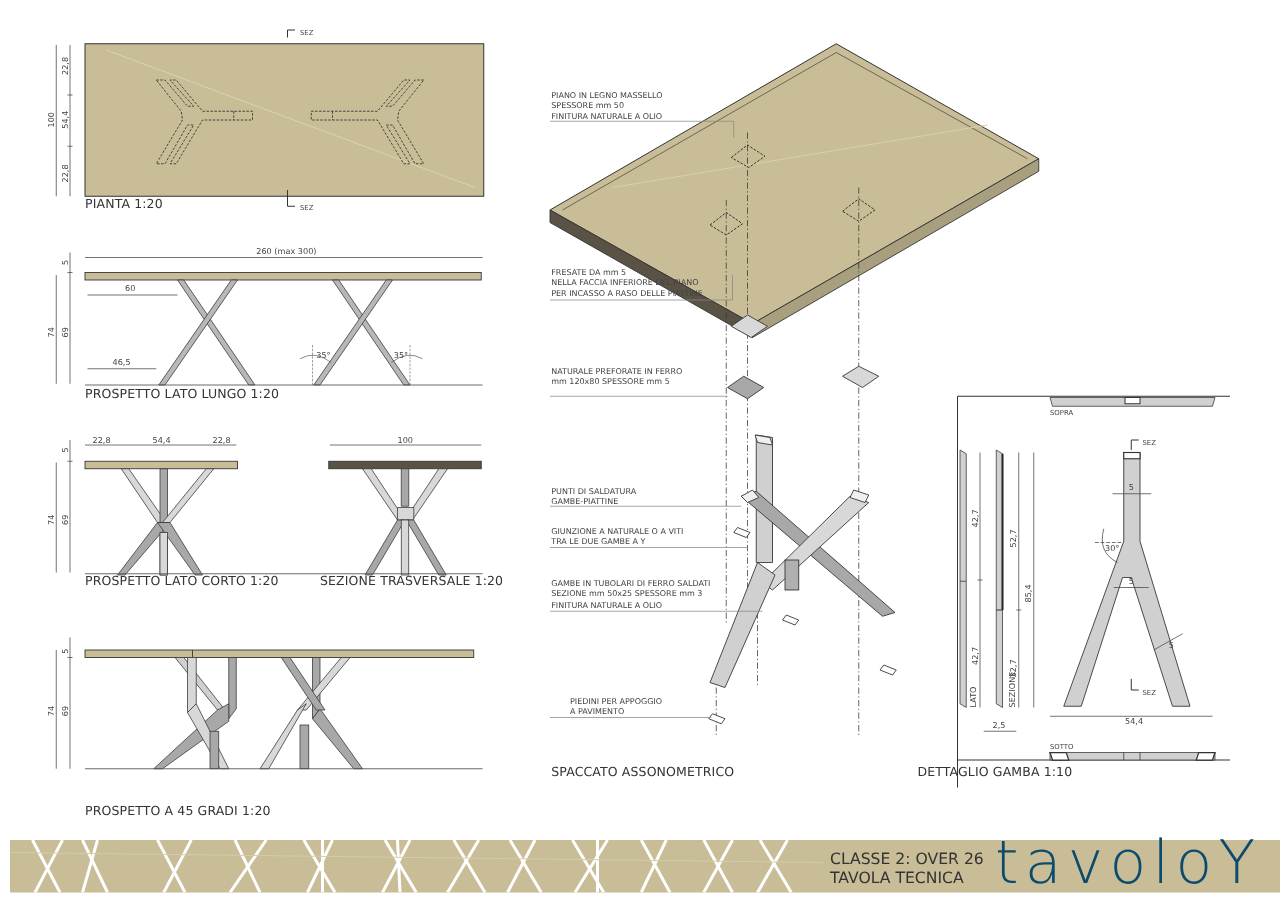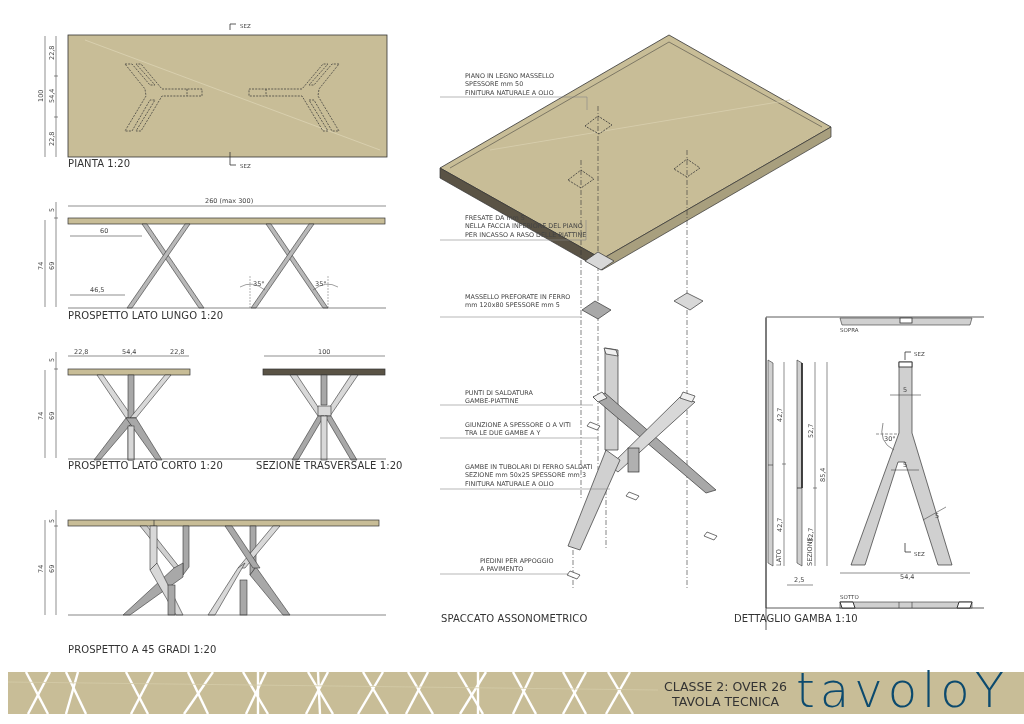--- a/index.html
+++ b/index.html
@@ -7,7 +7,7 @@
          font-family:"DejaVu Sans", sans-serif; color:#333; }
   .view-title { position:absolute; font-size:10px; color:#333; letter-spacing:0.1px; white-space:nowrap; }
   .note { position:absolute; font-size:6.4px; line-height:8.4px; color:#444; white-space:nowrap; }
-  .note span { display:block;margin-left:24px; }
+  .note span { display:block; }
   .dim { font-size:6.5px; fill:#444; font-family:"DejaVu Sans", sans-serif; }
   .sez { font-size:5.5px; fill:#444; font-family:"DejaVu Sans", sans-serif; }
   svg { position:absolute; overflow:visible; }

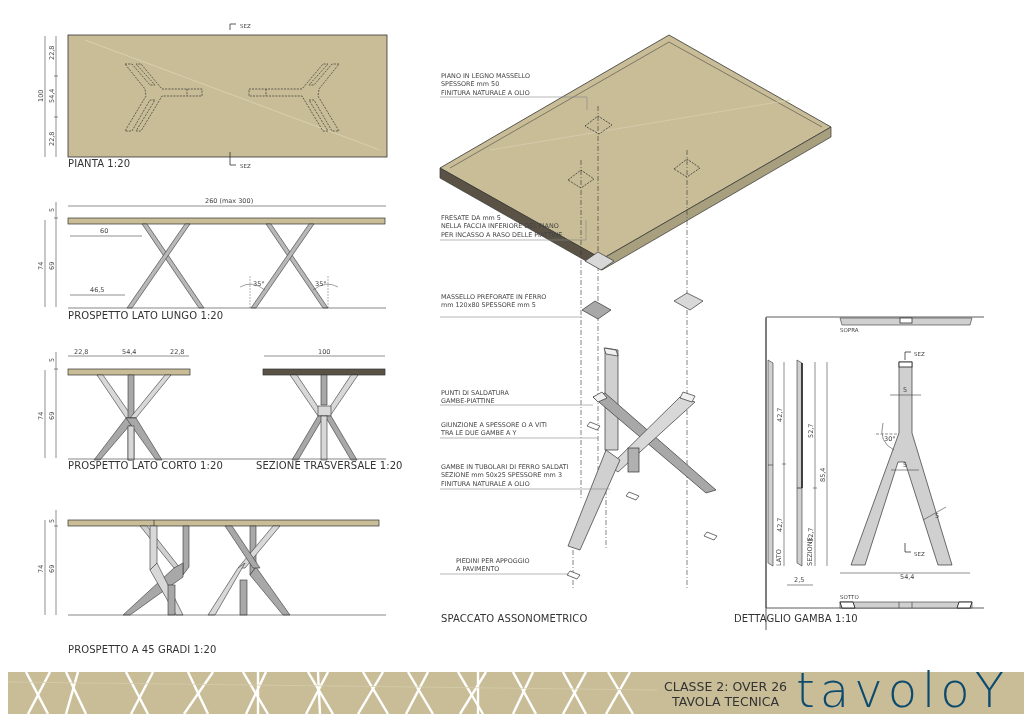--- a/index.html
+++ b/index.html
@@ -220,7 +220,7 @@
       <span>PER INCASSO A RASO DELLE PIATTINE</span>
   </div>
   <div class="note" style="left:441px;top:293px">
-    <span>MASSELLO PREFORATE IN FERRO</span>
+    <span>NATURALE PREFORATE IN FERRO</span>
       <span>mm 120x80 SPESSORE mm 5</span>
   </div>
   <div class="note" style="left:441px;top:389px">

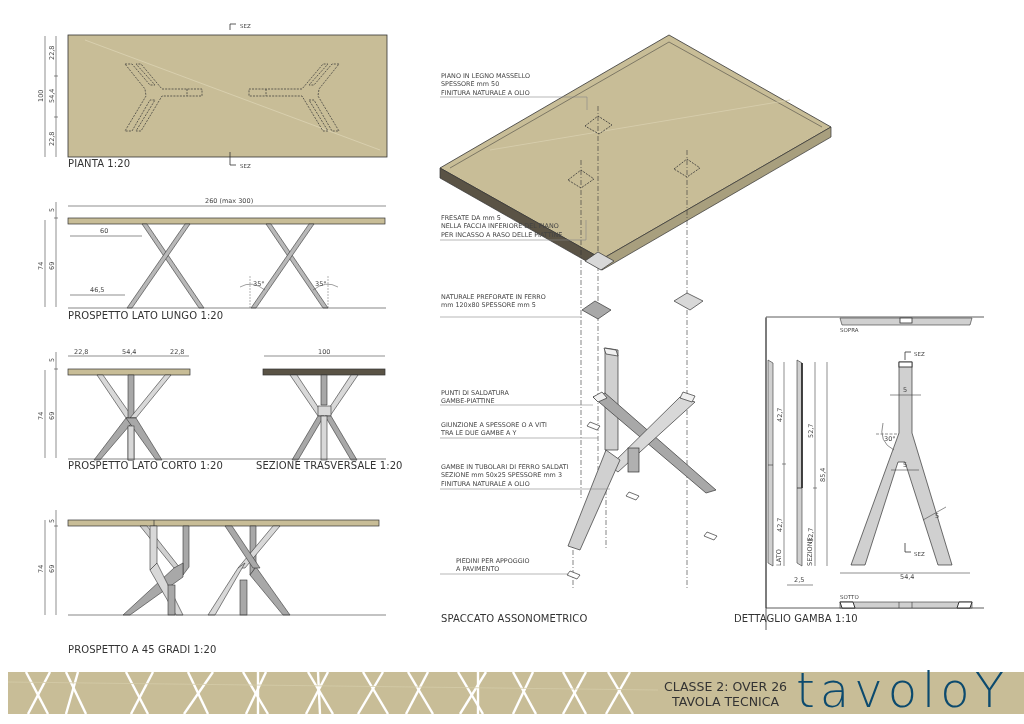--- a/index.html
+++ b/index.html
@@ -228,7 +228,7 @@
       <span>GAMBE-PIATTINE</span>
   </div>
   <div class="note" style="left:441px;top:421px">
-    <span>GIUNZIONE A SPESSORE O A VITI</span>
+    <span>GIUNZIONE A NATURALE O A VITI</span>
       <span>TRA LE DUE GAMBE A Y</span>
   </div>
   <div class="note" style="left:441px;top:463px">

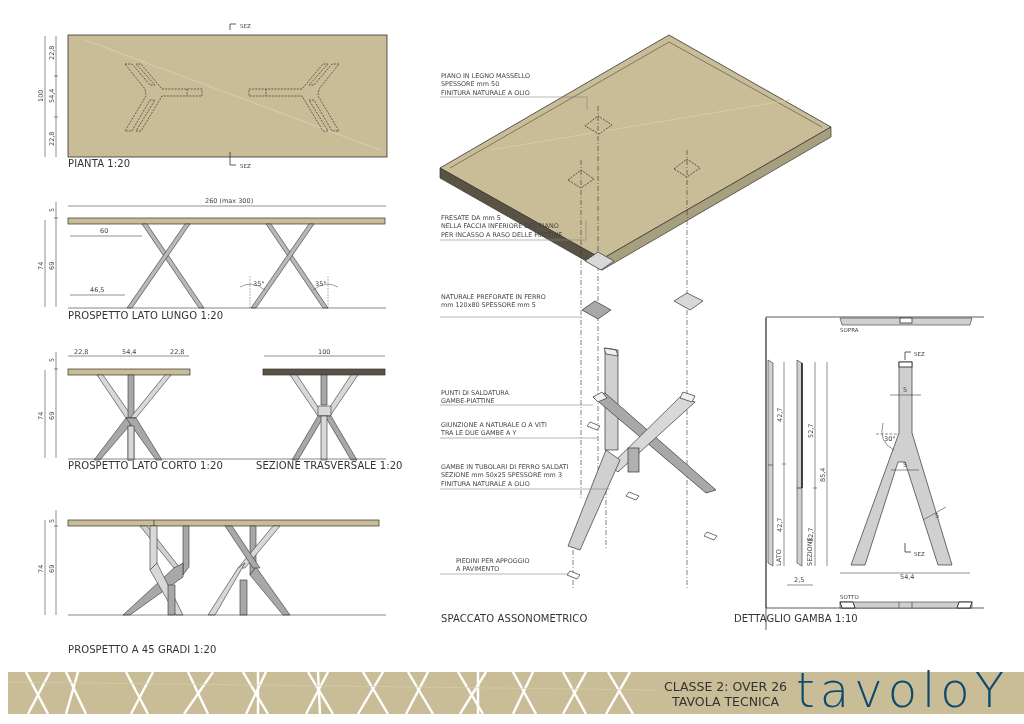--- a/index.html
+++ b/index.html
@@ -12,7 +12,7 @@
   .sez { font-size:5.5px; fill:#444; font-family:"DejaVu Sans", sans-serif; }
   svg { position:absolute; overflow:visible; }
   .footer { position:absolute; left:8px; top:672px; width:1016px; height:42px; background:#c8bd97; overflow:hidden; }
-  .footer-text { position:absolute; left:664px; top:679px; font-size:12.5px; line-height:15px; color:#333; white-space:nowrap;text-align:center; }
+  .footer-text { position:absolute; left:664px; top:679px; font-size:12.5px; line-height:15px; color:#333; white-space:nowrap; }
   .brand { position:absolute; left:796px; top:664px; font-size:48px; line-height:52px; color:#0c4a6e; letter-spacing:5px; font-family:"DejaVu Sans", sans-serif; font-weight:200; }
 </style>
 </head>

